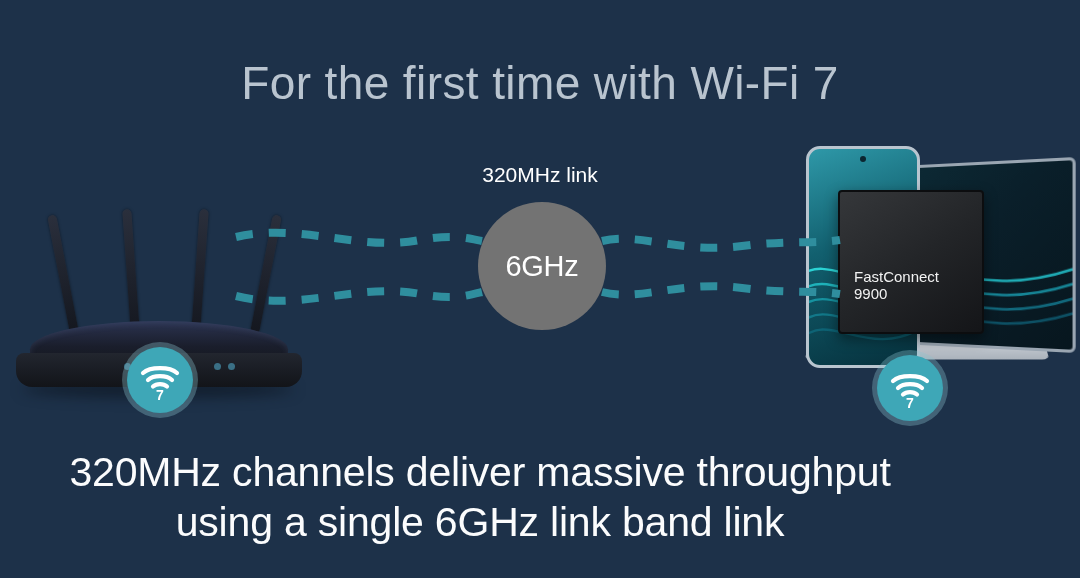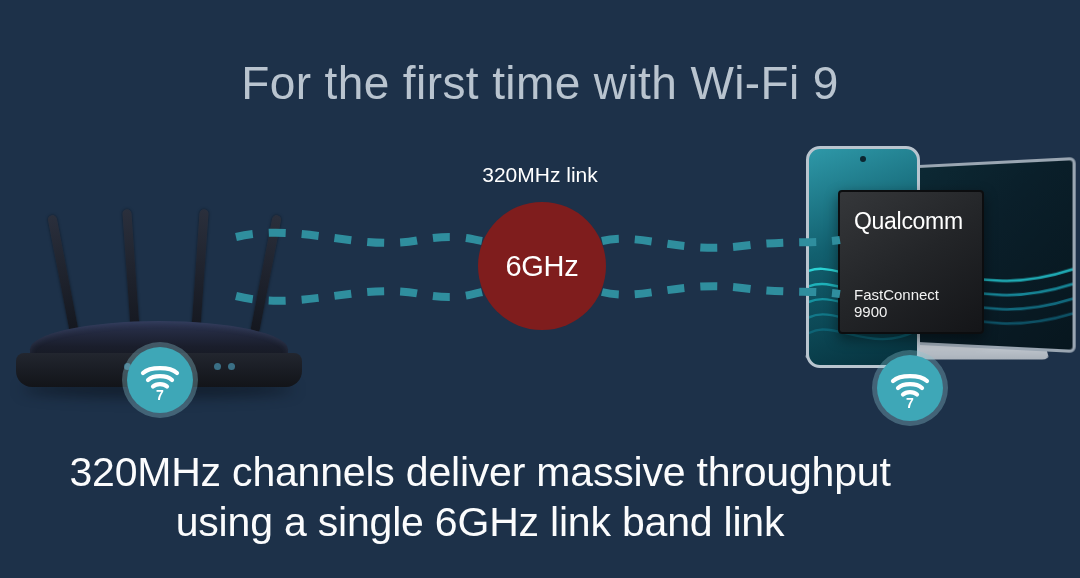--- a/index.html
+++ b/index.html
@@ -253,7 +253,7 @@
 
 <div id="stage">
 
-  <div id="headline">For the first time with Wi-Fi 9</div>
+  <div id="headline">For the first time with Wi-Fi 7</div>
 
   <div id="router">
     <div class="antenna ant1"></div>

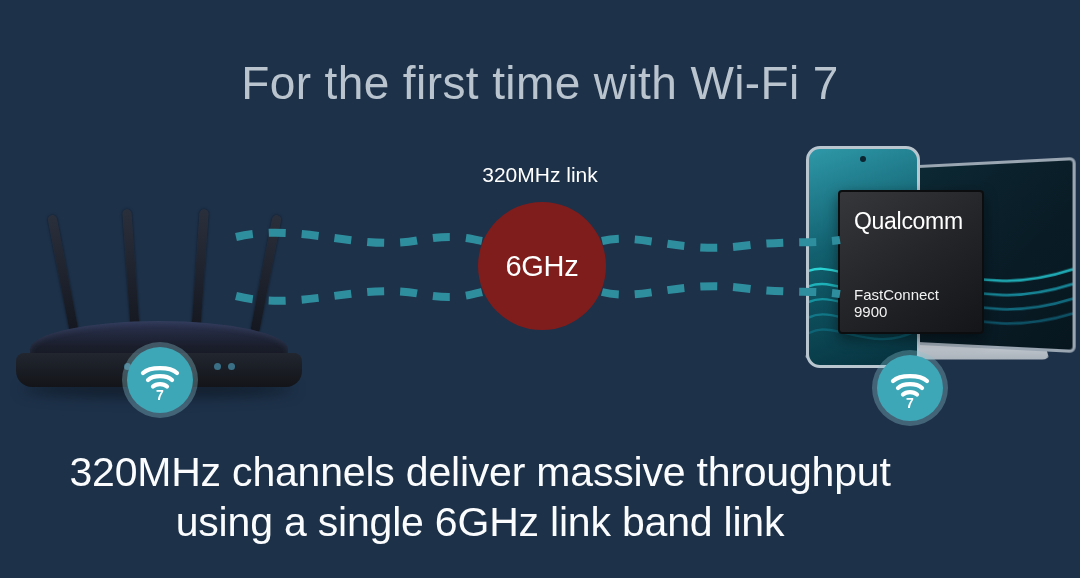--- a/index.html
+++ b/index.html
@@ -294,7 +294,6 @@
     </div>
 
     <div id="chip">
-      <div id="chip-brand">Qualcomm</div>
       <div id="chip-model">
         <div>FastConnect</div>
         <div>9900</div>

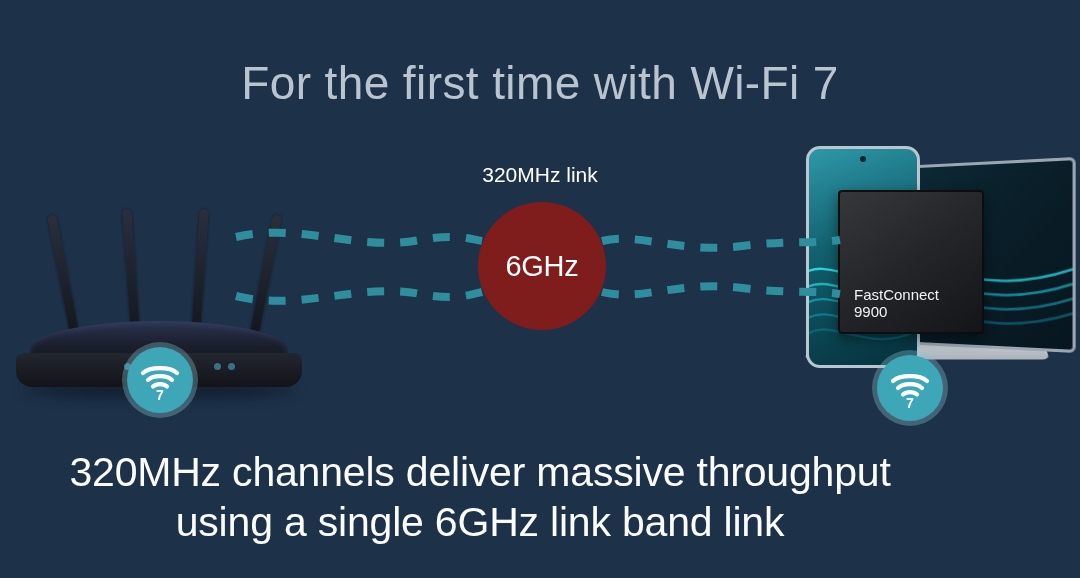--- a/index.html
+++ b/index.html
@@ -179,7 +179,7 @@
     width: 128px;
     height: 128px;
     border-radius: 50%;
-    background: #7f1d1d;
+    background: #737373;
     display: flex;
     align-items: center;
     justify-content: center;

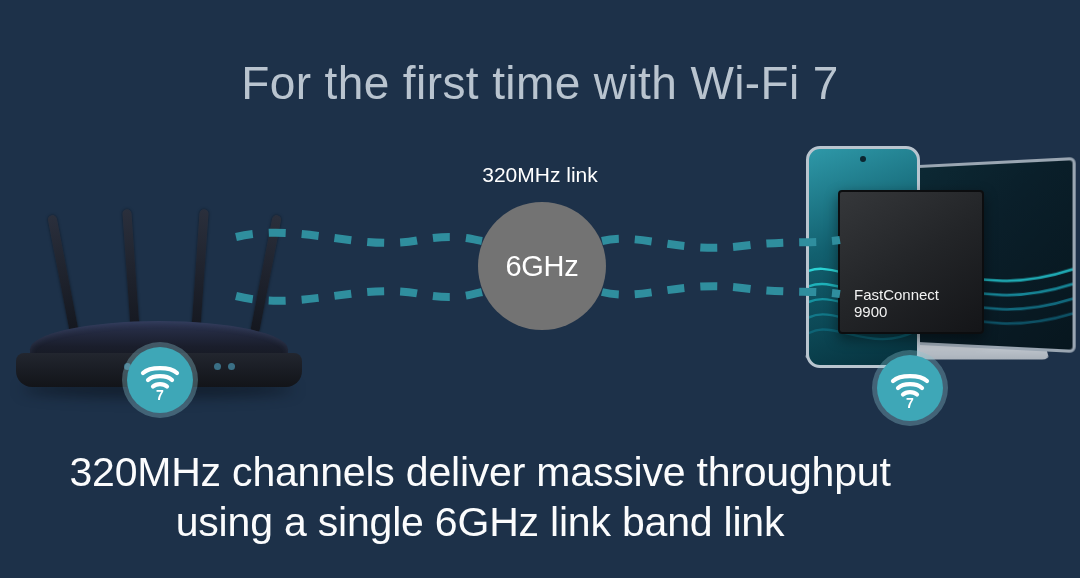--- a/index.html
+++ b/index.html
@@ -165,7 +165,7 @@
   #chip-model {
     position: absolute;
     left: 14px;
-    bottom: 12px;
+    bottom: 30px;
     font-size: 15px;
     line-height: 17px;
     color: #f2f2f2;

